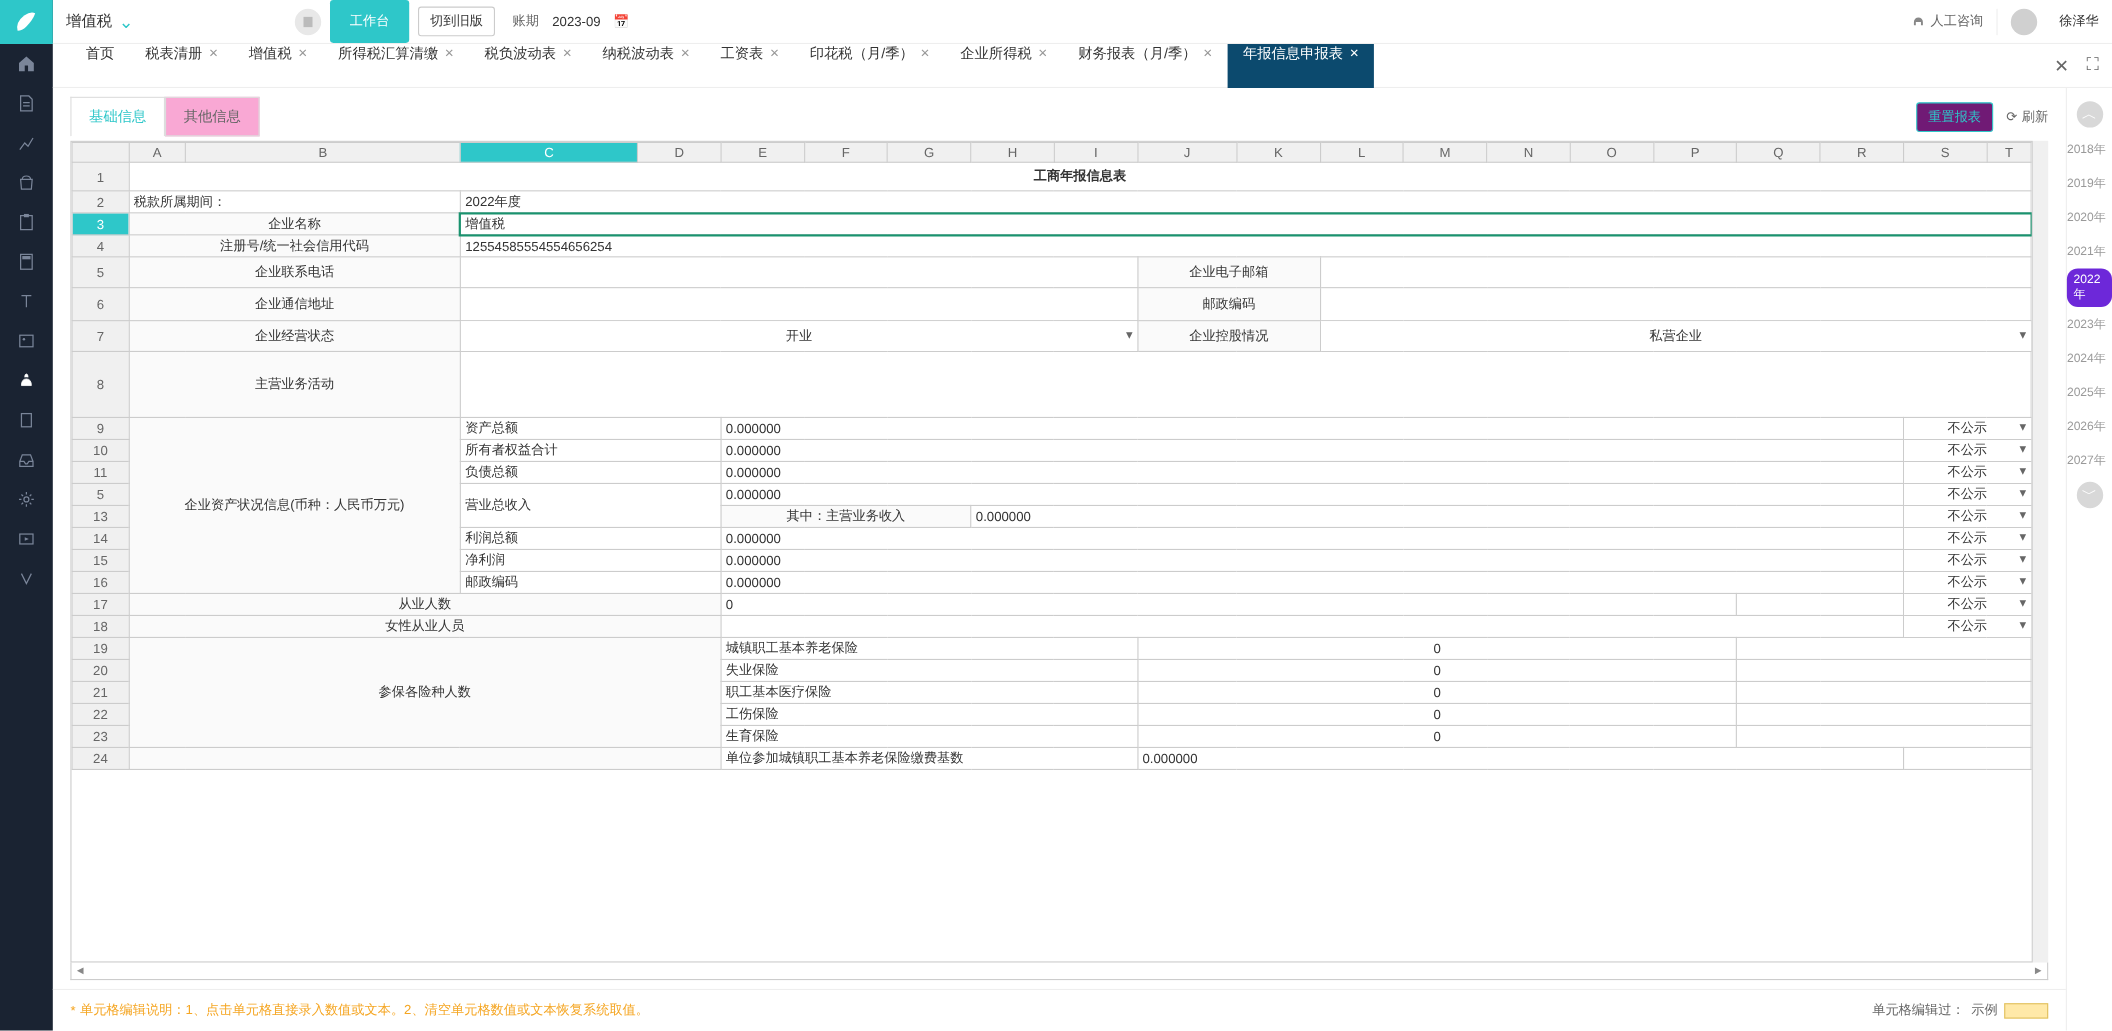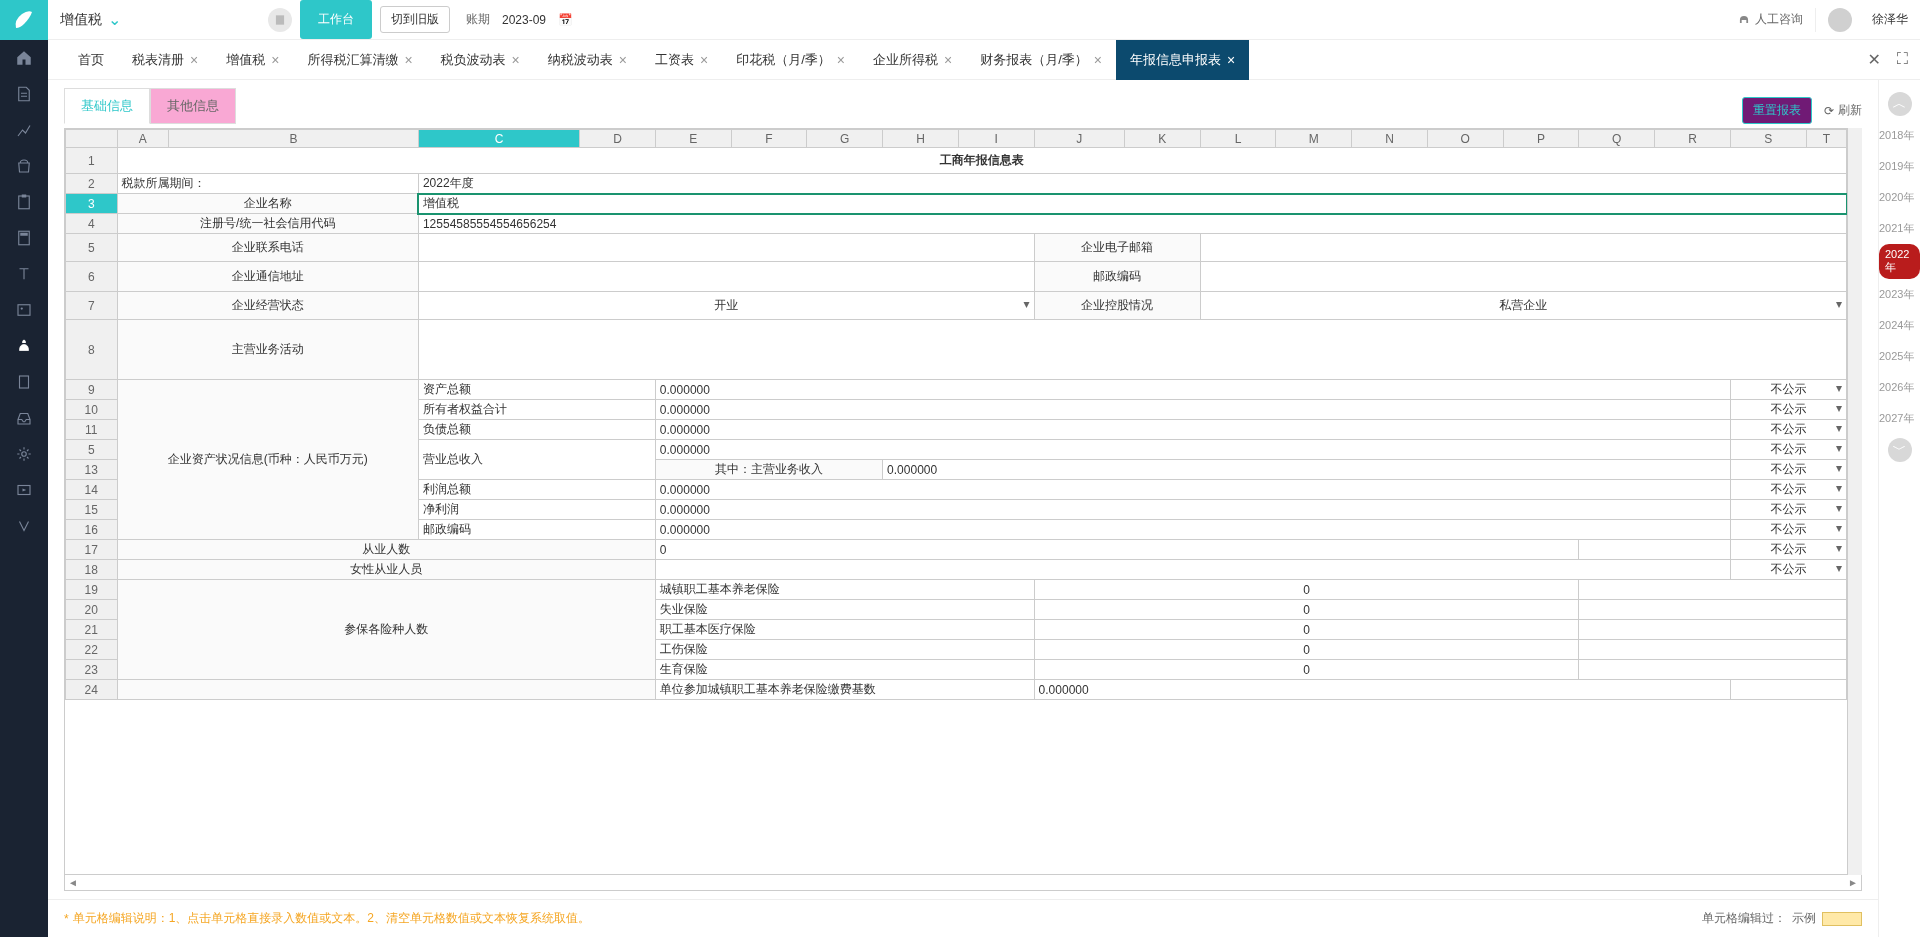--- a/index.html
+++ b/index.html
@@ -27,7 +27,7 @@
 .user-area { display: flex; align-items: center; gap: 20px; padding-left: 12px; border-left: 1px solid #eee; }
 .avatar { width: 24px; height: 24px; border-radius: 50%; background: #d0d0d0; }
 .tabbar { height: 40px; display: flex; align-items: center; padding: 0 16px; border-bottom: 1px solid #eee; gap: 0; position: relative; }
-.tab { padding: 0 14px; height: 40px; display: flex; align-items: center; gap: 6px; cursor: pointer; font-size: 13px; color: #333; white-space: nowrap; }
+.tab { padding: 0 14px; height: 40px; display: flex; align-items: flex-start; gap: 6px; cursor: pointer; font-size: 13px; color: #333; white-space: nowrap; }
 .tab-close { color: #999; font-size: 14px; cursor: pointer; }
 .tab.active { background: #0c4a6e; color: #fff; }
 .tab.active .tab-close { color: #fff; }

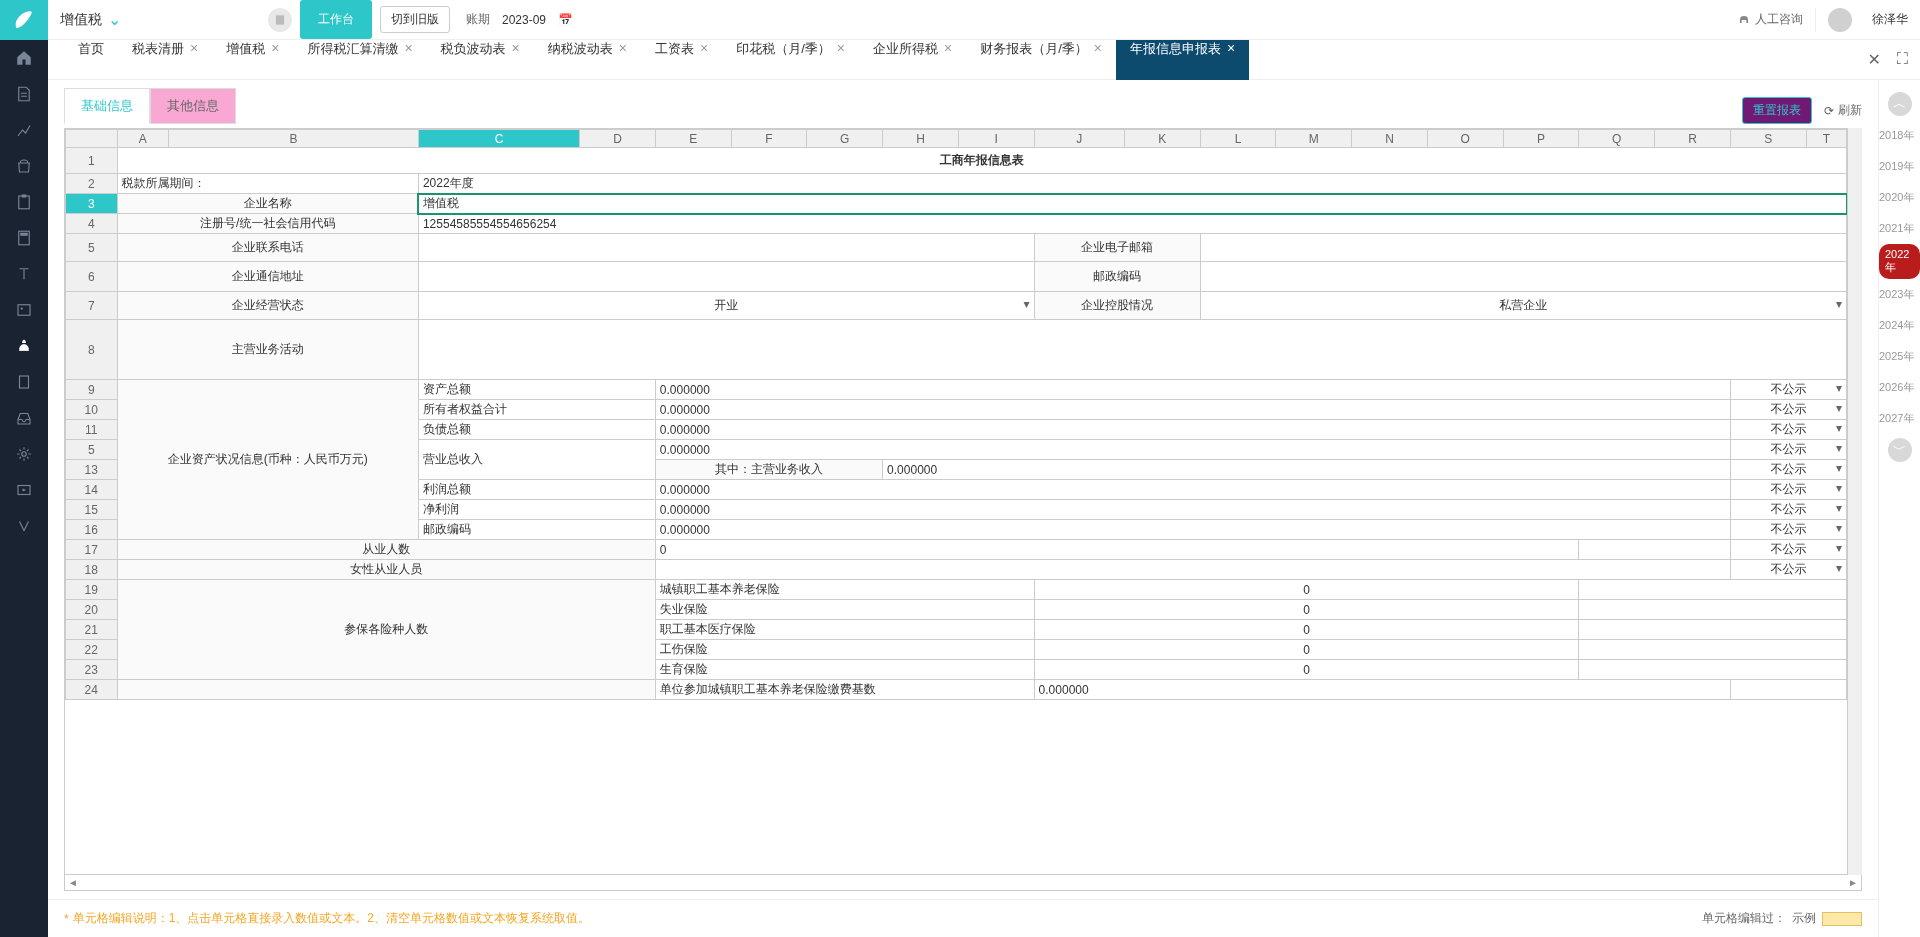--- a/index.html
+++ b/index.html
@@ -35,7 +35,7 @@
 .tabbar-actions span { cursor: pointer; color: #666; font-size: 16px; padding: 2px 4px; }
 .content { flex: 1; display: flex; min-height: 0; }
 .content-main { flex: 1; display: flex; flex-direction: column; min-width: 0; padding: 0; }
-.subtabs-row { display: flex; align-items: flex-end; padding: 8px 16px 0 16px; }
+.subtabs-row { display: flex; align-items: center; padding: 8px 16px 0 16px; }
 .subtabs { display: flex; }
 .subtab { padding: 8px 16px; cursor: pointer; font-size: 13px; color: #666; background: #f0f0f0; border: 1px solid #ddd; }
 .subtab.active { color: #2ec7c9; background: #fff; border-bottom: 1px solid #fff; }

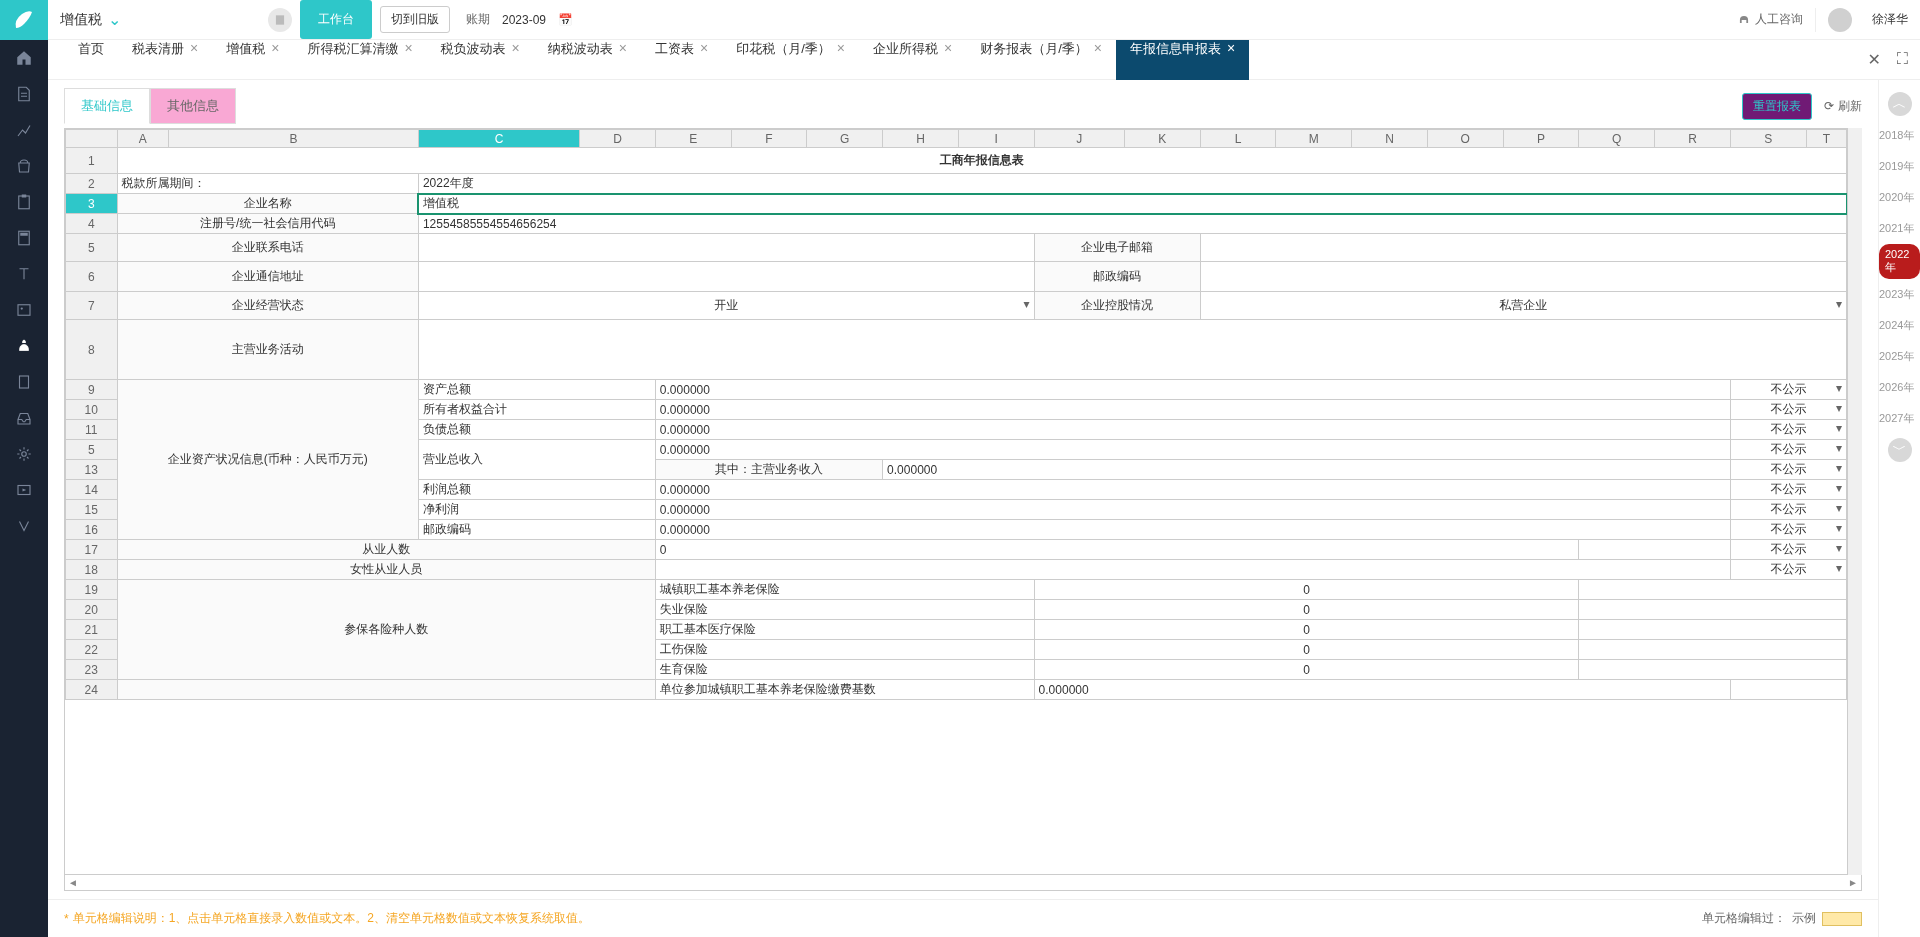--- a/index.html
+++ b/index.html
@@ -74,7 +74,7 @@
 .year-rail { width: 42px; display: flex; flex-direction: column; align-items: center; padding-top: 8px; gap: 0; border-left: 1px solid #eee; }
 .year-btn-nav { width: 24px; height: 24px; border-radius: 50%; background: #d8d8d8; color: #fff; display: flex; align-items: center; justify-content: center; cursor: pointer; margin: 4px 0; font-size: 14px; }
 .year-item { font-size: 11px; color: #999; padding: 8px 0; cursor: pointer; writing-mode: horizontal-tb; }
-.year-item.active { background: #b91c1c; color: #fff; border-radius: 10px; padding: 4px 6px; }
+.year-item.active { background: #6d28d9; color: #fff; border-radius: 10px; padding: 4px 6px; }
 .vscroll-fake { width: 14px; background: #f0f0f0; }
 </style>
 </head>

